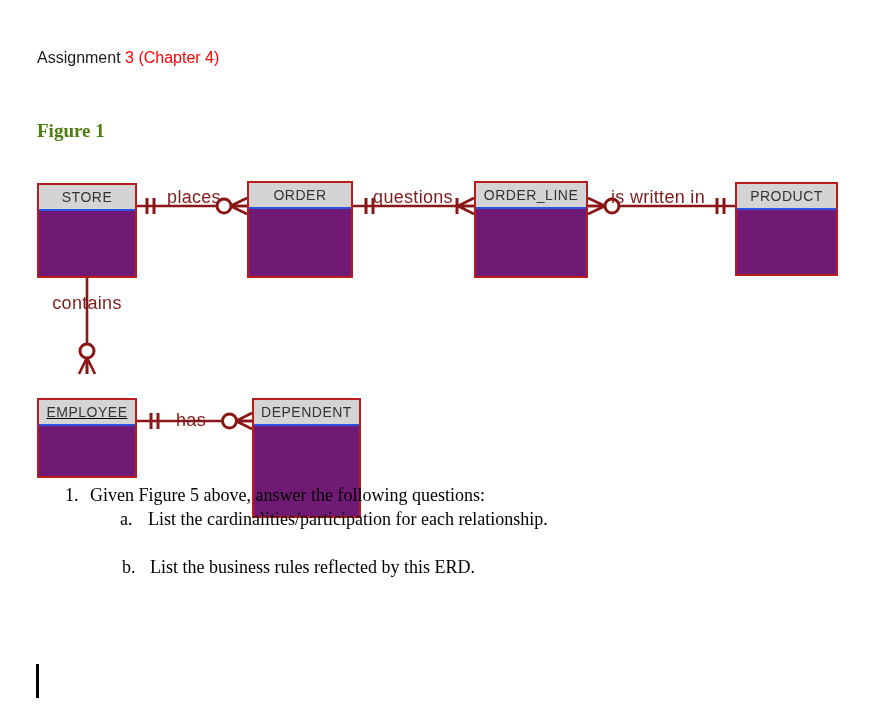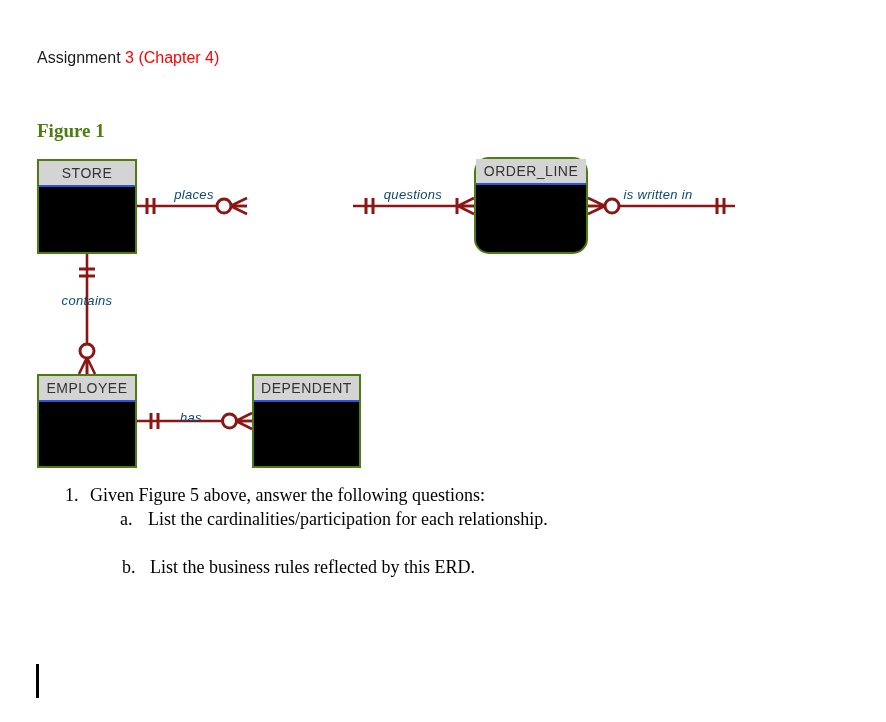--- a/index.html
+++ b/index.html
@@ -35,8 +35,9 @@
   
   .entity {
     position: absolute;
-    border: 2px solid #4d7c0f;
-    background: #000000;
+    border: 2px solid #b91c1c;
+    background: #701a75;
+    margin-top: 24px;
   }
   .entity-header {
     height: 26px;

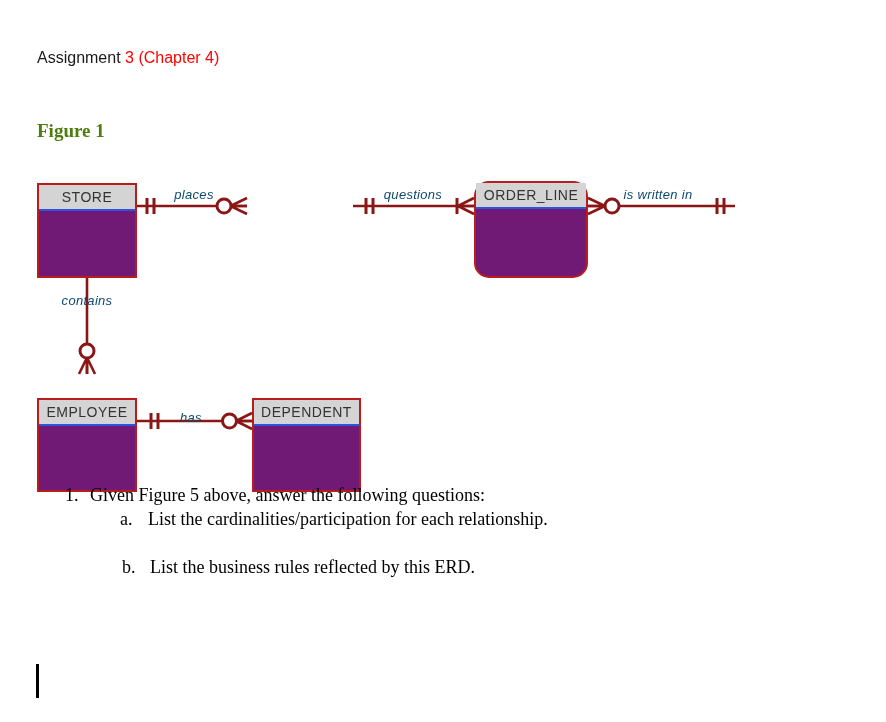--- a/index.html
+++ b/index.html
@@ -84,11 +84,10 @@
   .rel-label {
     position: absolute;
     transform: translateX(-50%);
-    font-size: 13px;
+    font-size: 18px;
     letter-spacing: 0.3px;
-    color: #0c4a6e;
+    color: #7f1d1d;
     white-space: nowrap;
-    font-style: italic;
   }
   #lbl-places    { left: 194px; top: 187px; }
   #lbl-contains  { left: 413px; top: 187px; }

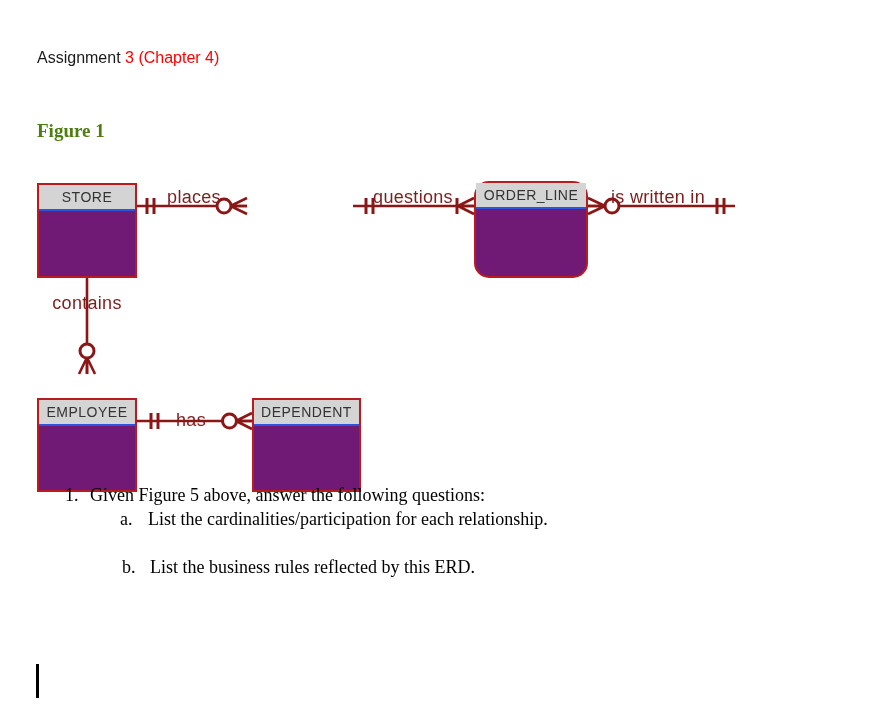--- a/index.html
+++ b/index.html
@@ -200,6 +200,12 @@
     <div class="entity-body"></div>
   </div>
 
+  <div class="entity" id="e-order">
+    <div class="entity-header">
+      <span class="entity-title">ORDER</span>
+    </div>
+    <div class="entity-body"></div>
+  </div>
 
   <div class="entity" id="e-orderline">
     <div class="entity-header">

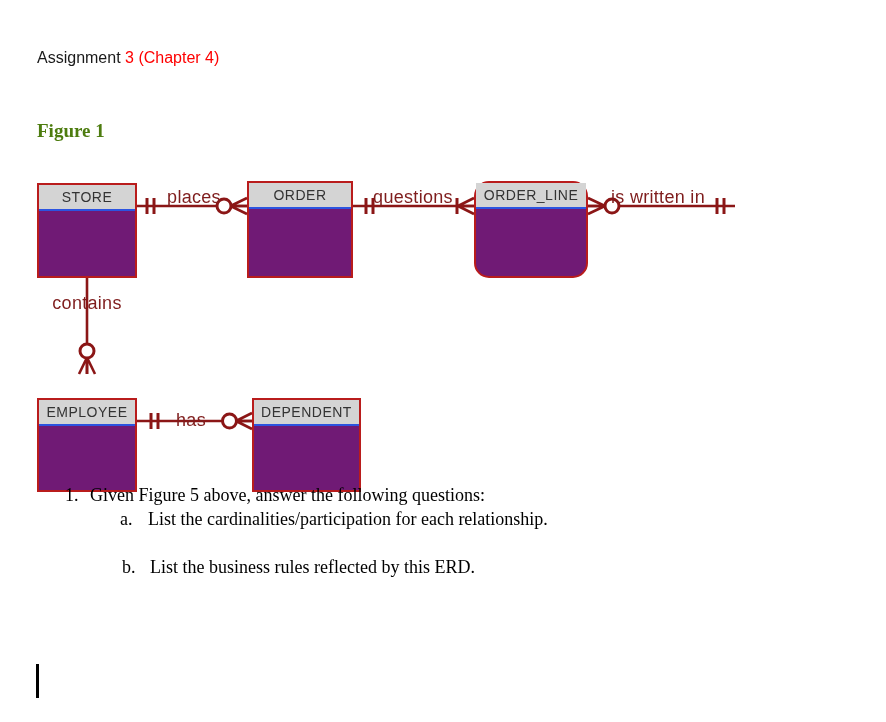--- a/index.html
+++ b/index.html
@@ -56,7 +56,7 @@
 
   #e-store     { left: 37px;  top: 159px; width: 100px; height: 95px; }
   #e-order     { left: 247px; top: 157px; width: 106px; height: 97px; }
-  #e-orderline { left: 474px; top: 157px; width: 114px; height: 97px; border-radius: 15px; }
+  #e-orderline { left: 474px; top: 157px; width: 114px; height: 97px; }
   #e-product   { left: 735px; top: 158px; width: 103px; height: 94px; }
   #e-employee  { left: 37px;  top: 374px; width: 100px; height: 94px; }
   #e-dependent { left: 252px; top: 374px; width: 109px; height: 94px; }

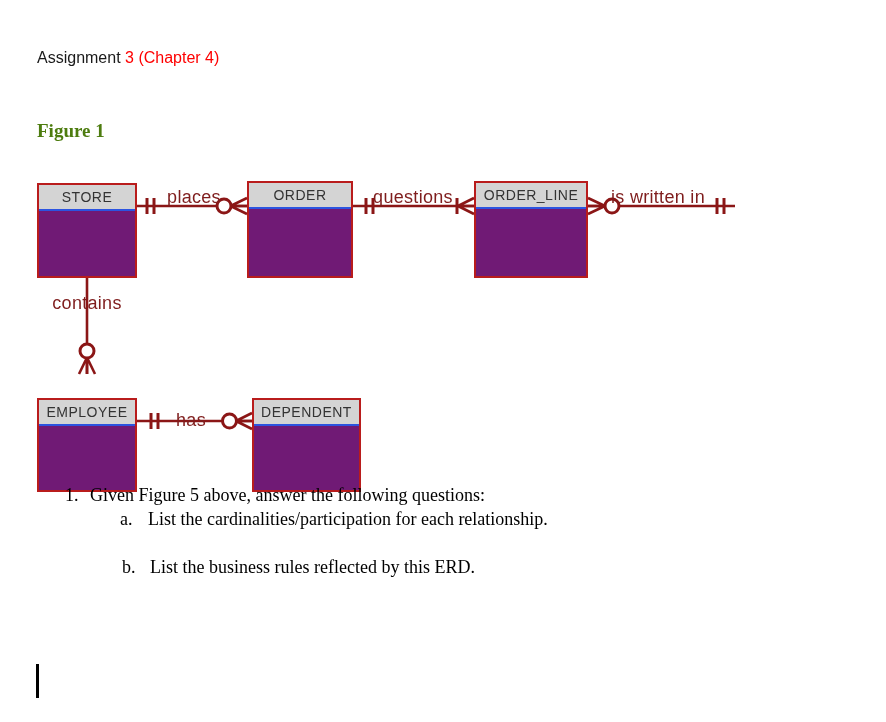--- a/index.html
+++ b/index.html
@@ -214,6 +214,12 @@
     <div class="entity-body"></div>
   </div>
 
+  <div class="entity" id="e-product">
+    <div class="entity-header">
+      <span class="entity-title">PRODUCT</span>
+    </div>
+    <div class="entity-body"></div>
+  </div>
 
   <div class="entity" id="e-employee">
     <div class="entity-header">

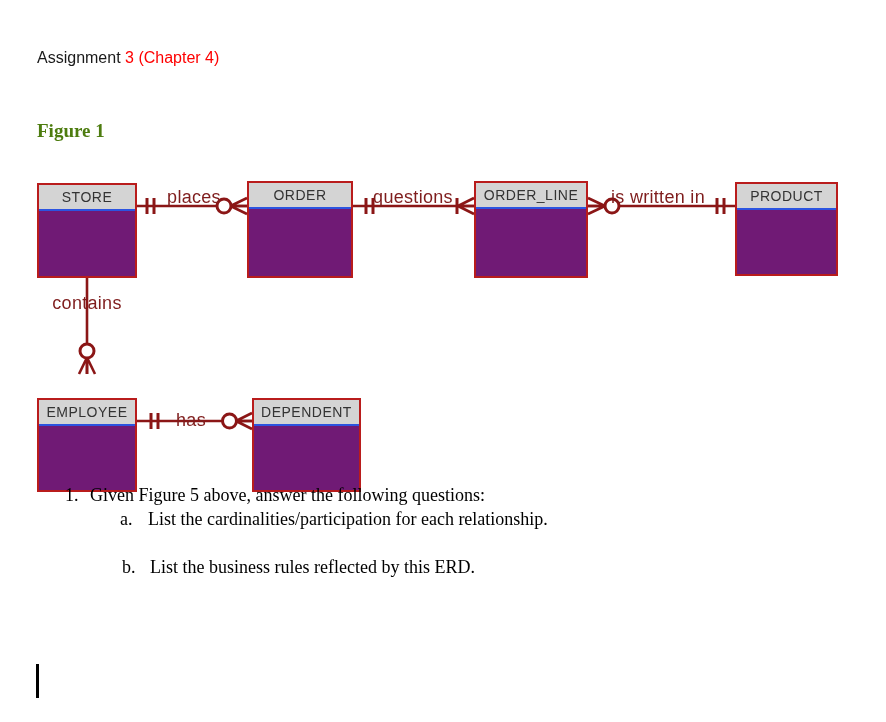--- a/index.html
+++ b/index.html
@@ -58,7 +58,7 @@
   #e-order     { left: 247px; top: 157px; width: 106px; height: 97px; }
   #e-orderline { left: 474px; top: 157px; width: 114px; height: 97px; }
   #e-product   { left: 735px; top: 158px; width: 103px; height: 94px; }
-  #e-employee  { left: 37px;  top: 374px; width: 100px; height: 94px; }
+  #e-employee  { left: 37px;  top: 374px; width: 100px; height: 80px; text-decoration: underline; }
   #e-dependent { left: 252px; top: 374px; width: 109px; height: 94px; }
 
   

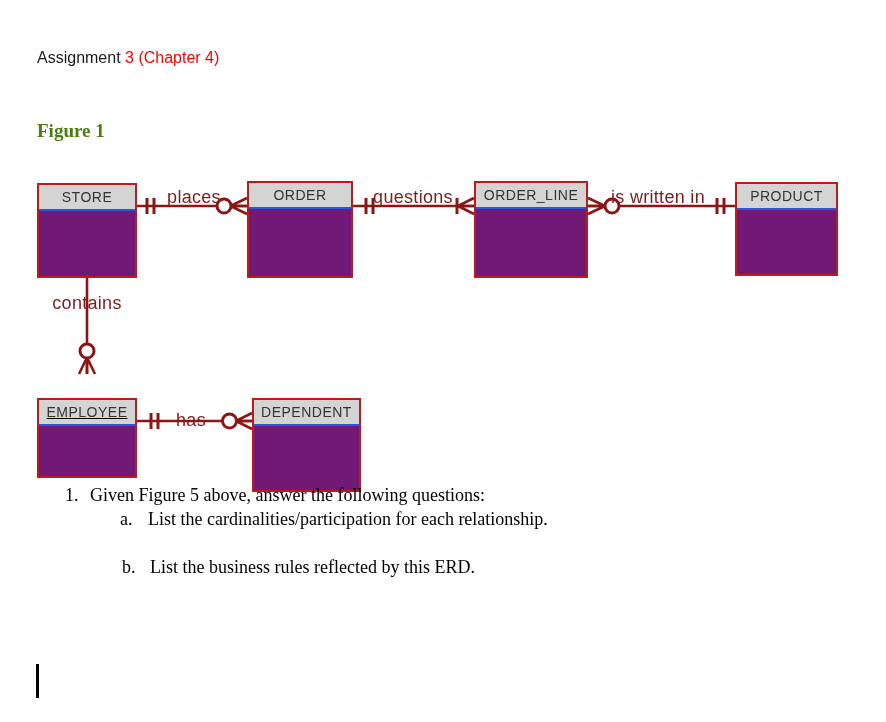--- a/index.html
+++ b/index.html
@@ -59,7 +59,7 @@
   #e-orderline { left: 474px; top: 157px; width: 114px; height: 97px; }
   #e-product   { left: 735px; top: 158px; width: 103px; height: 94px; }
   #e-employee  { left: 37px;  top: 374px; width: 100px; height: 80px; text-decoration: underline; }
-  #e-dependent { left: 252px; top: 374px; width: 109px; height: 94px; }
+  #e-dependent { left: 252px; top: 374px; width: 109px; height: 120px; }
 
   
   .connectors {

